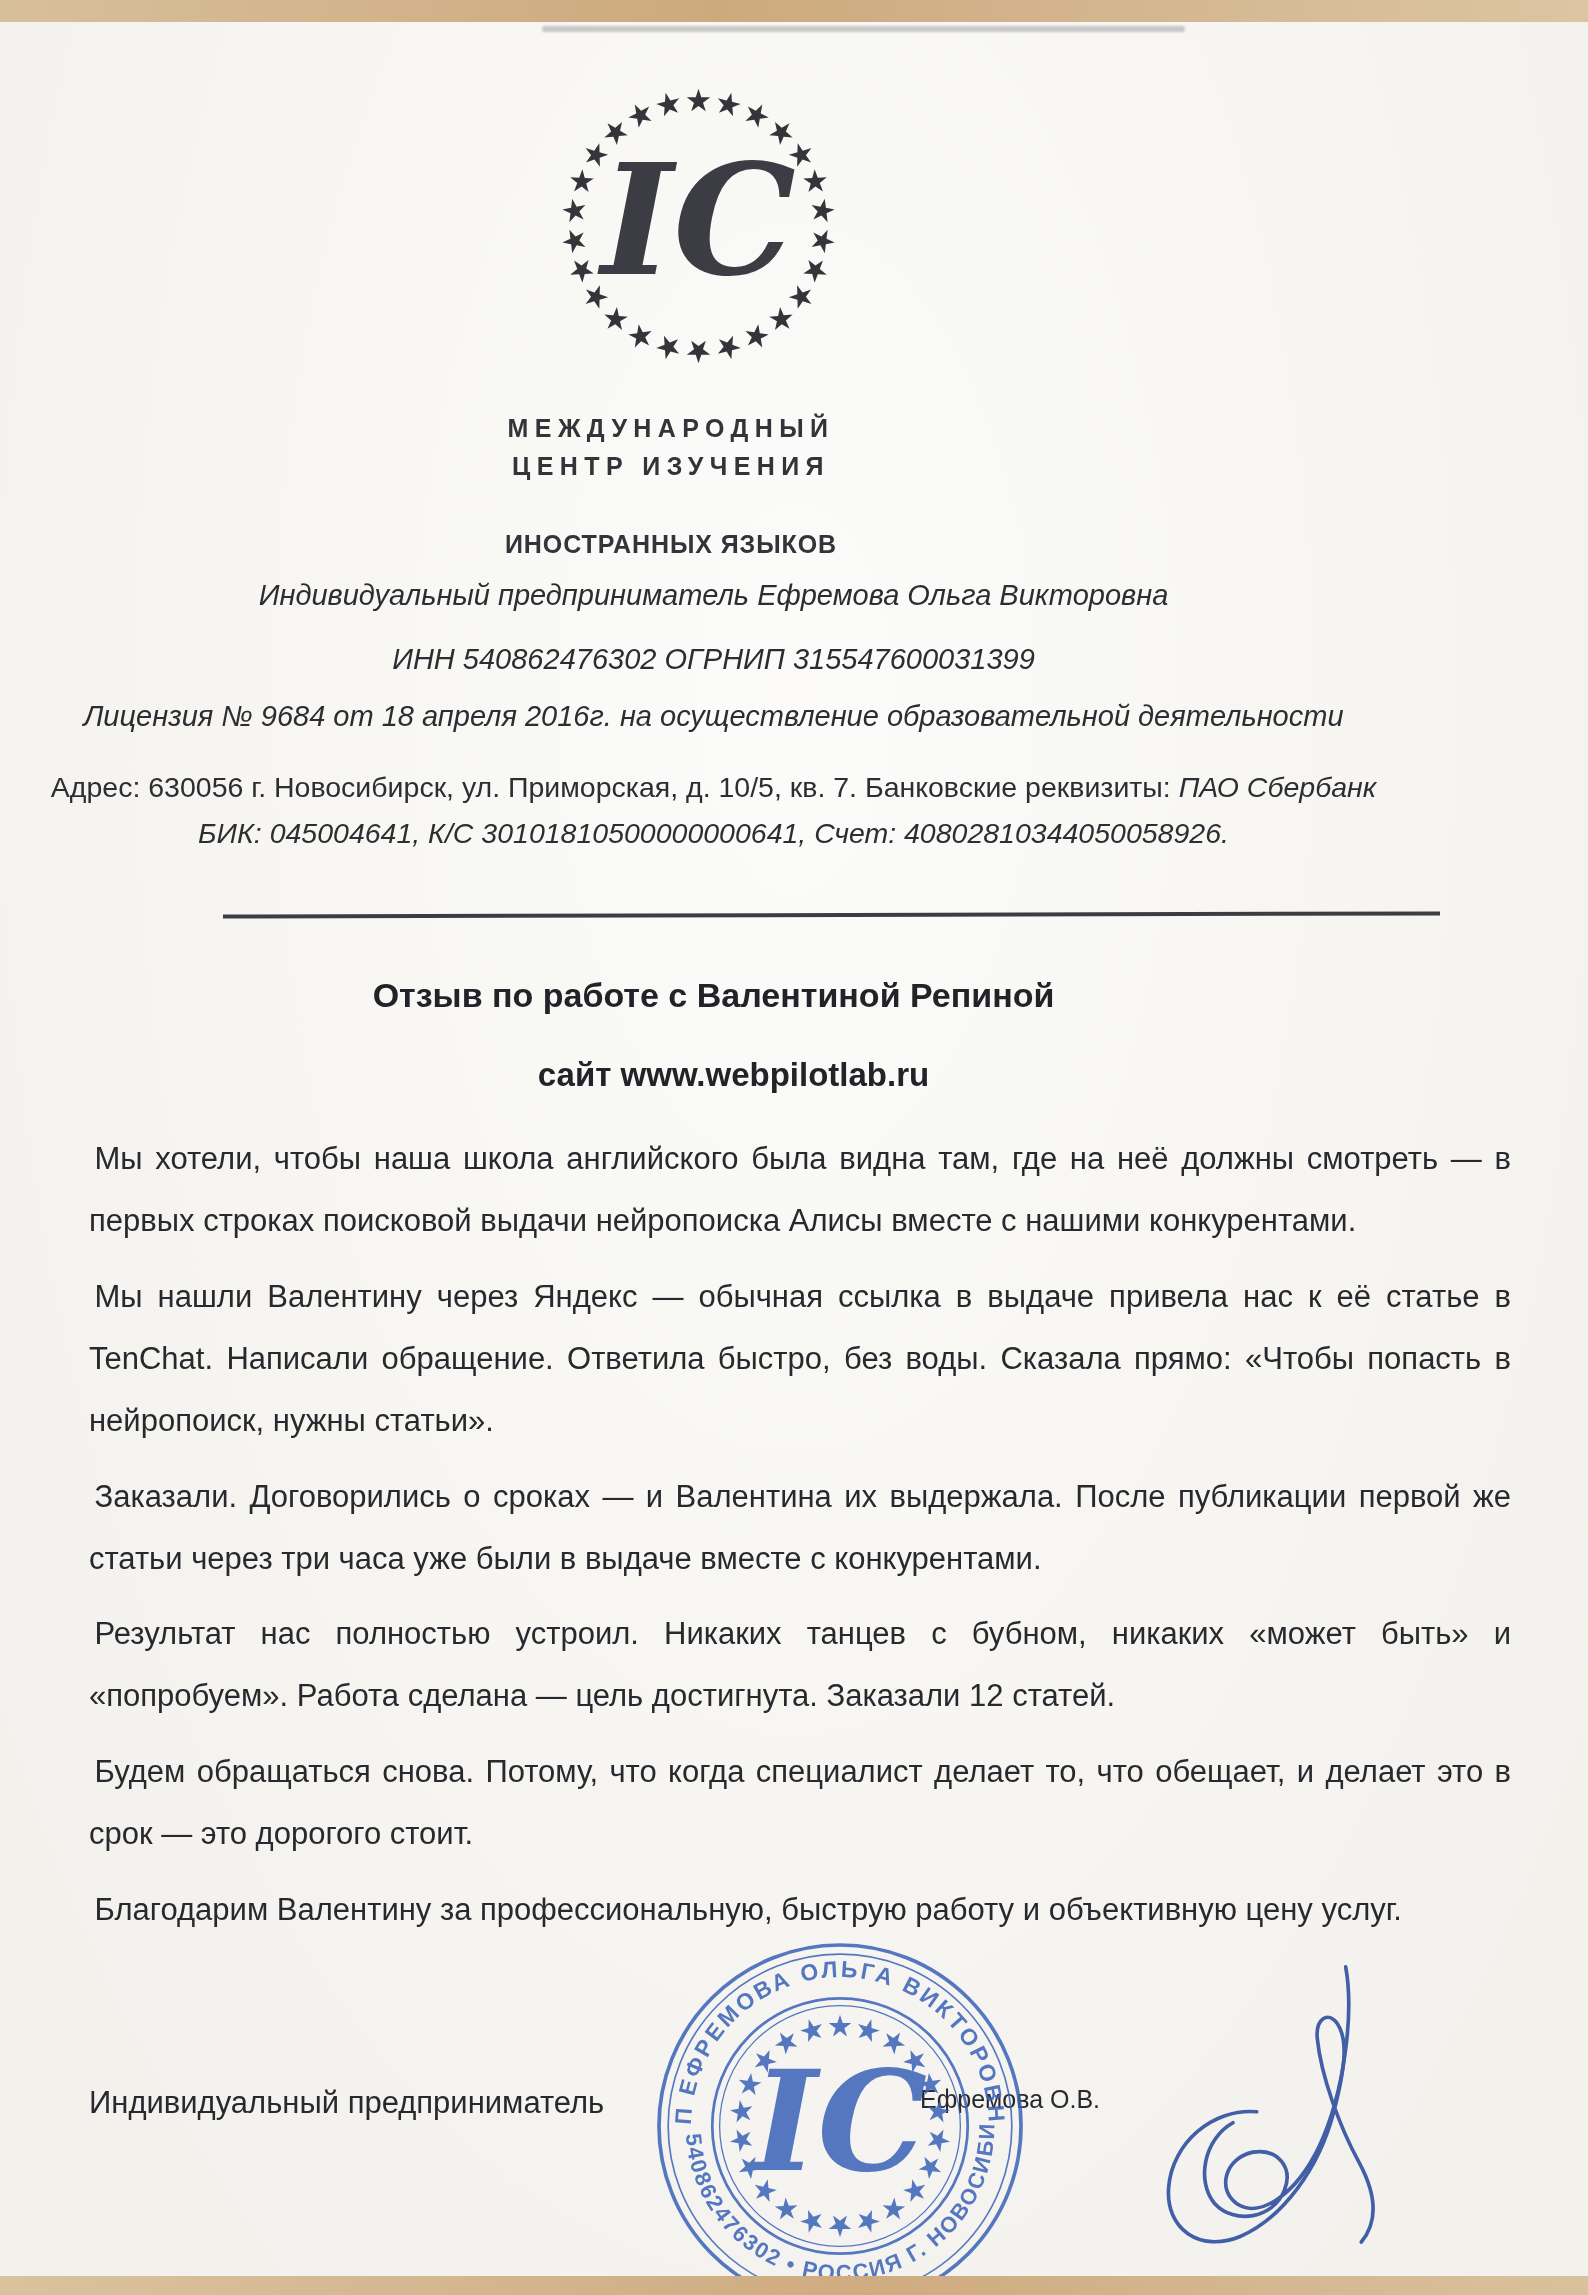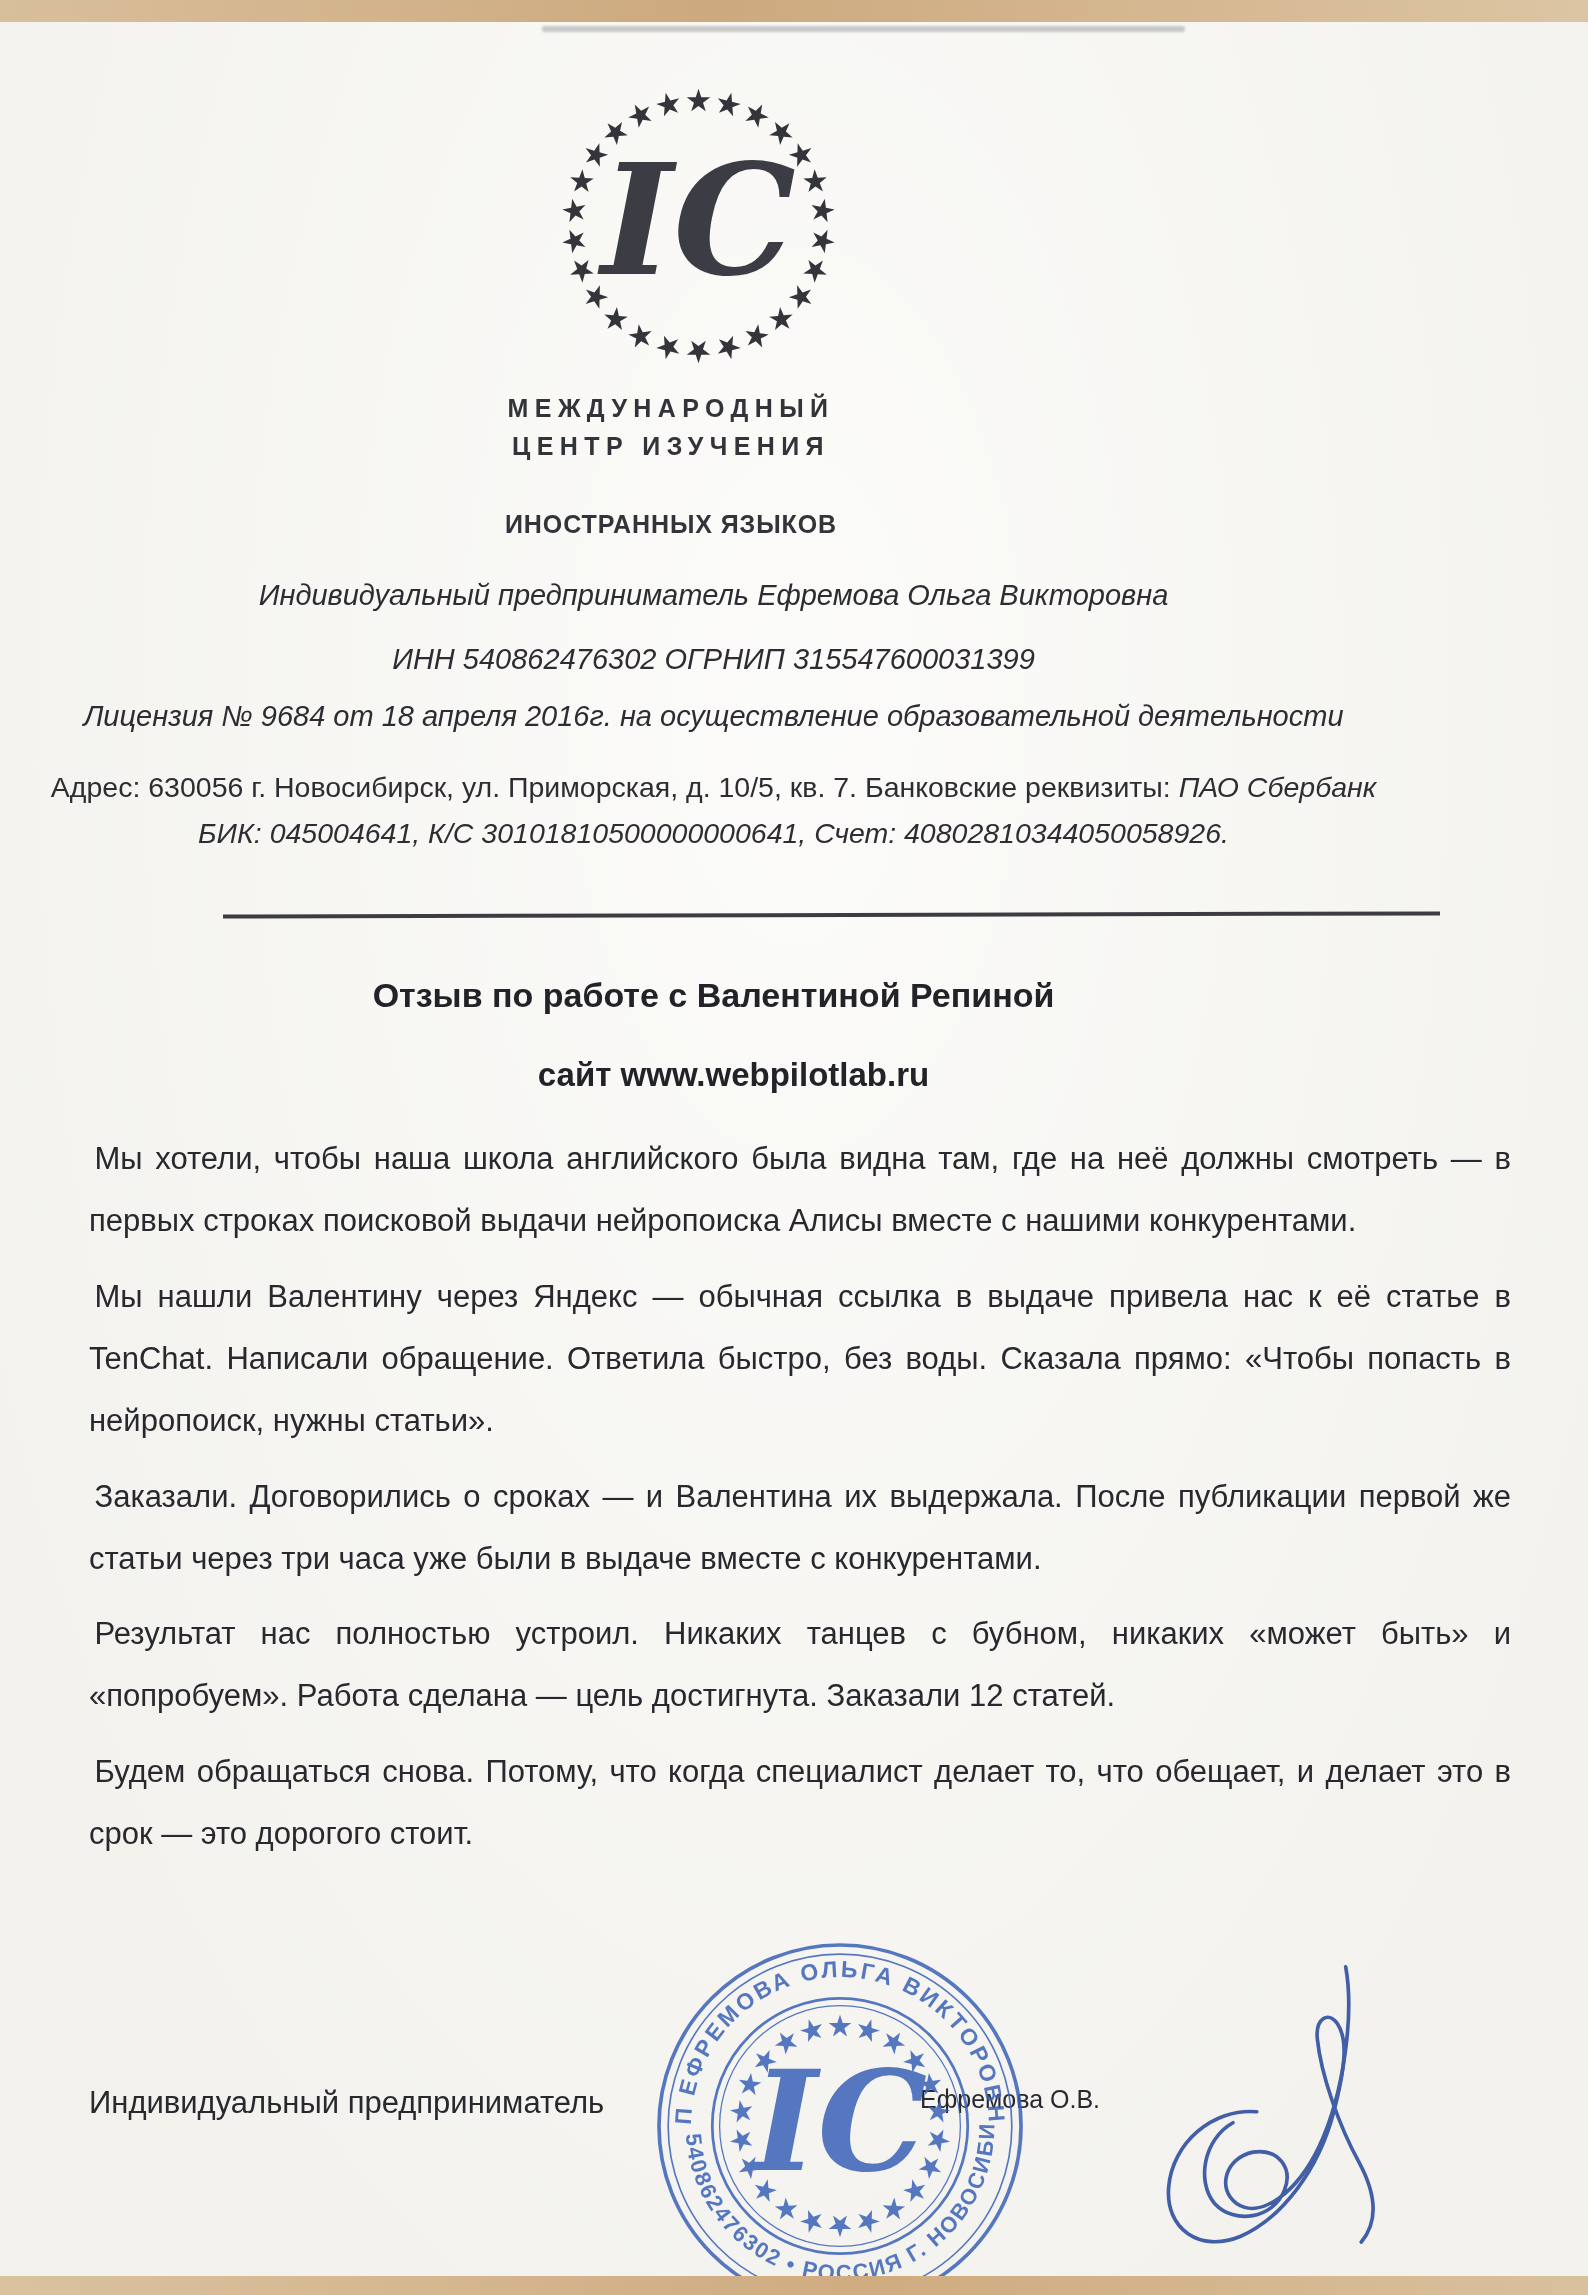--- a/index.html
+++ b/index.html
@@ -27,7 +27,7 @@
   .org-name{left:432px;top:389px;width:478px;text-align:center;
     font-weight:700;color:#33343a;}
   .org-line{font-size:25px;line-height:38px;}
-  .org-line.ls1{letter-spacing:6.4px;}
+  .org-line.ls1{letter-spacing:6.4px;margin-top:20px;}
   .org-line.ls2{letter-spacing:6.4px;}
   .org-line.ls3{letter-spacing:0.9px;margin-top:40px;}
 

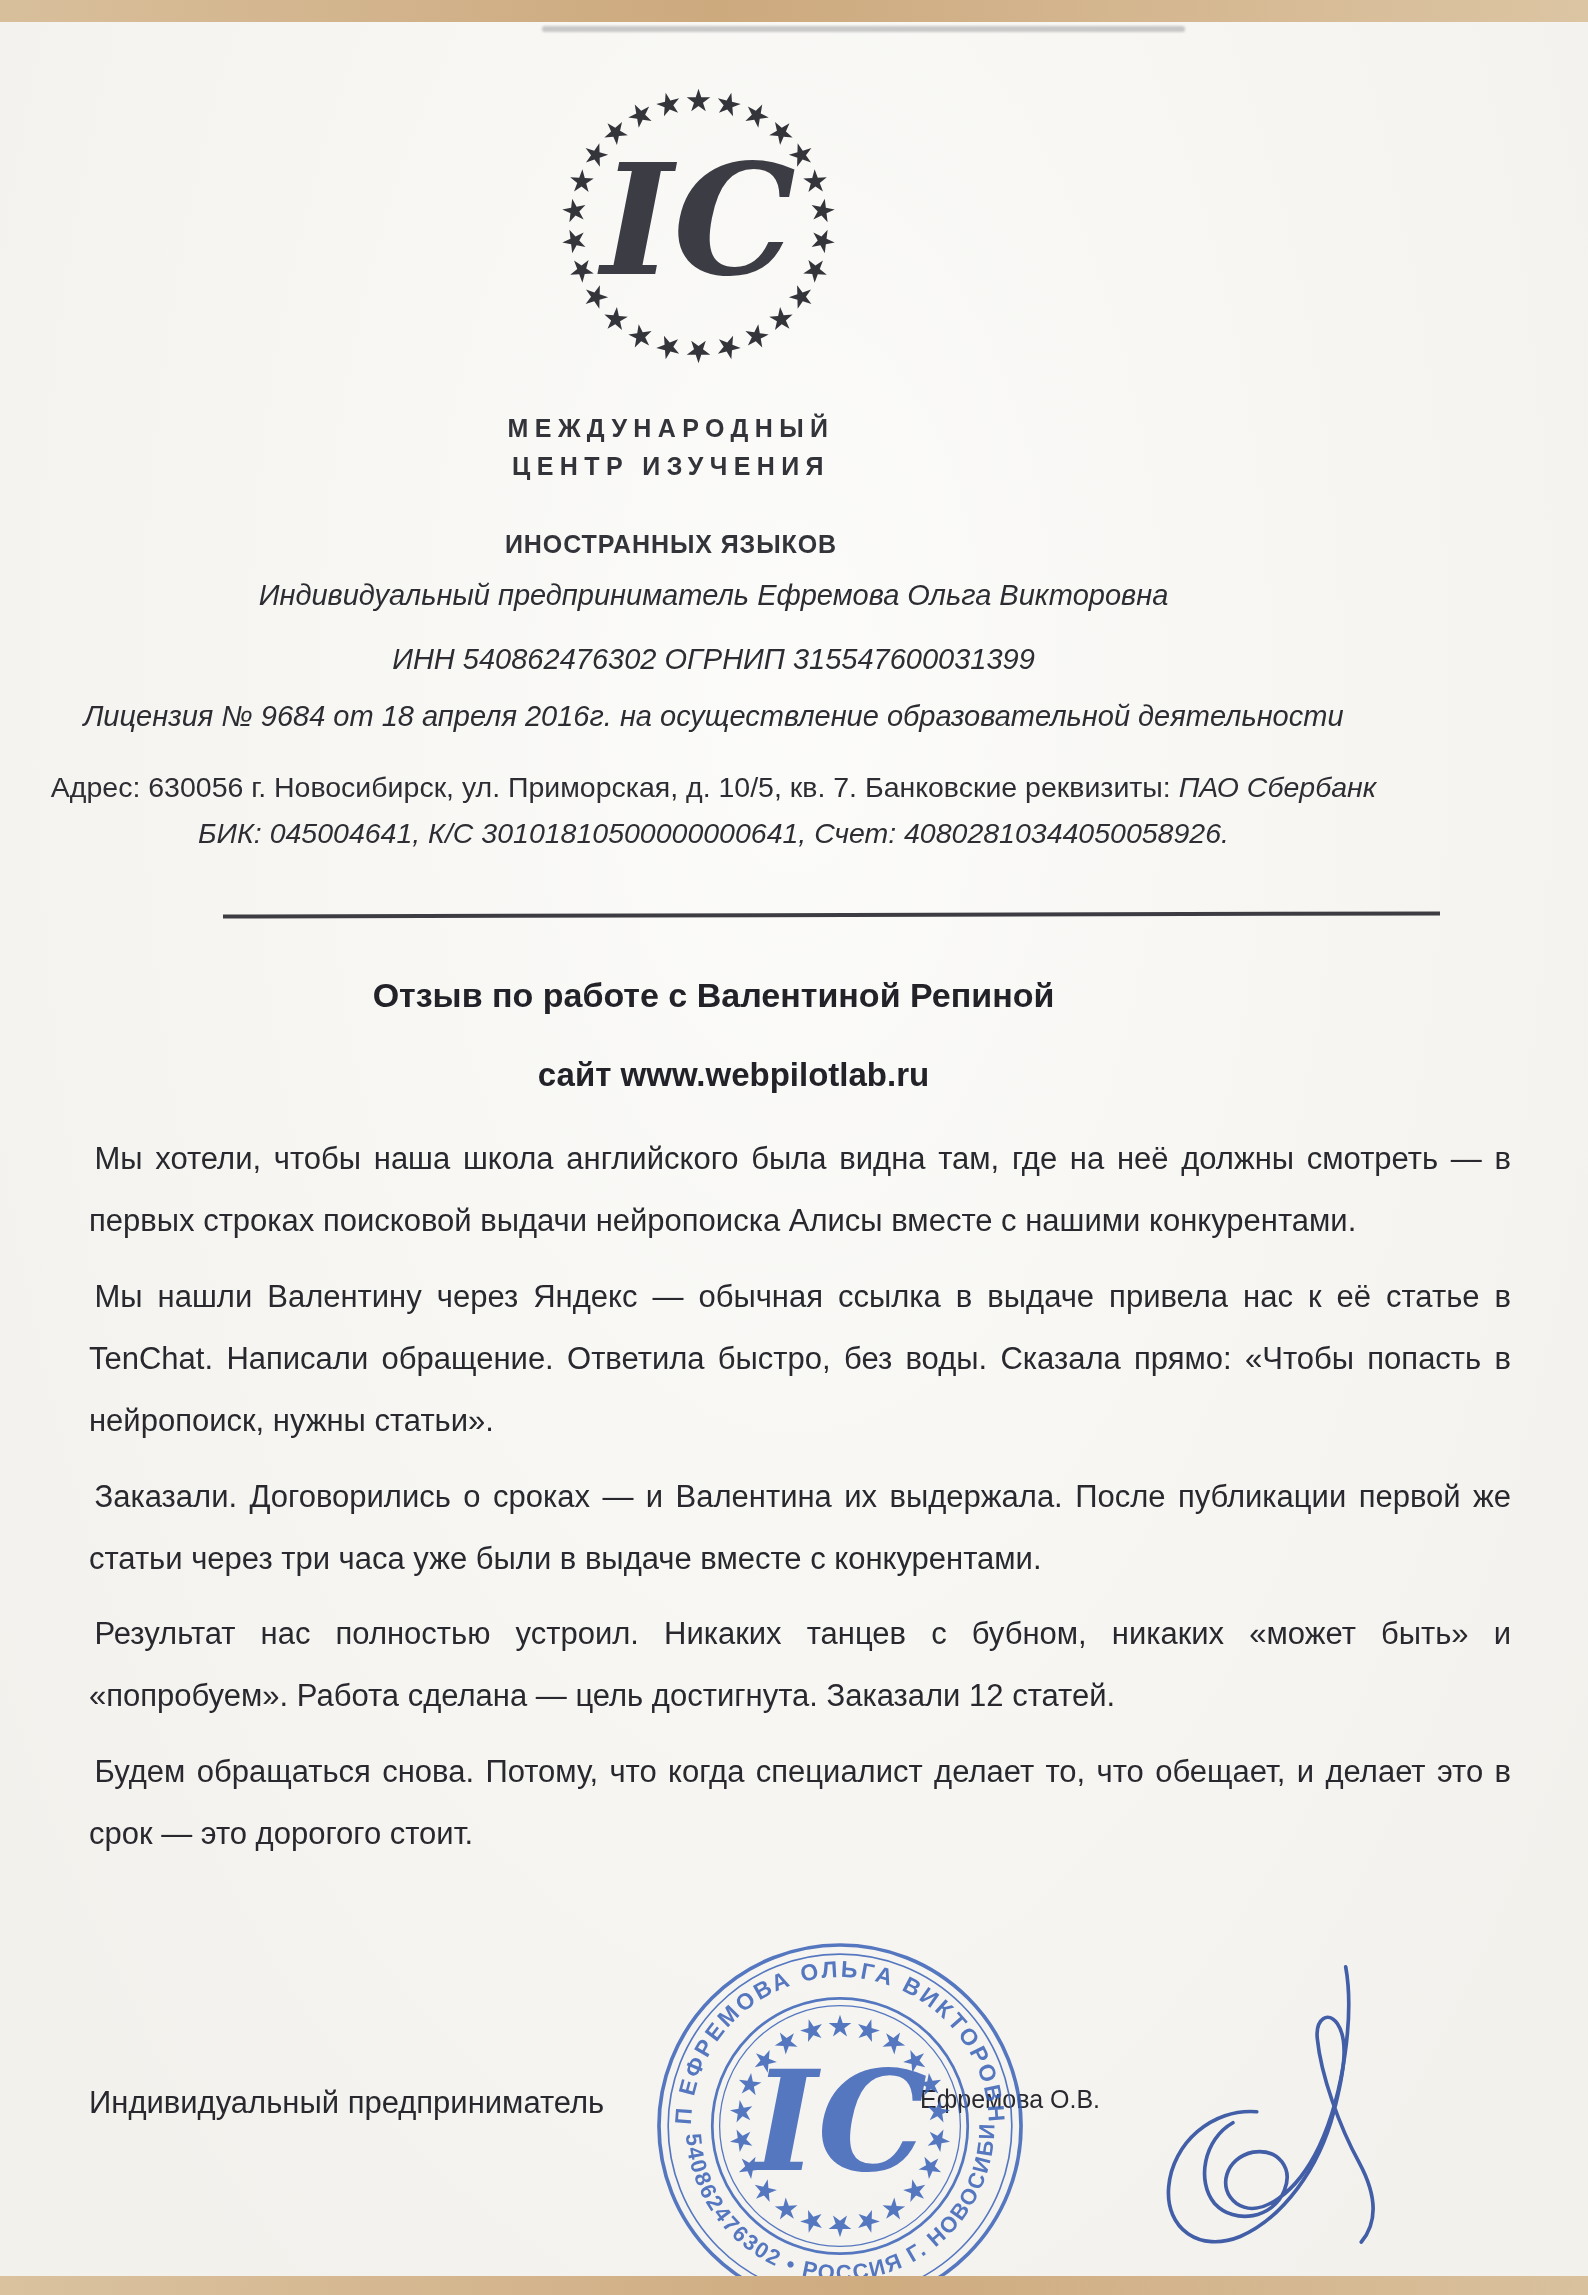--- a/index.html
+++ b/index.html
@@ -120,6 +120,7 @@
   <p>Заказали. Договорились о сроках — и Валентина их выдержала. После публикации первой же статьи через три часа уже были в выдаче вместе с конкурентами.</p>
   <p>Результат нас полностью устроил. Никаких танцев с бубном, никаких «может быть» и «попробуем». Работа сделана — цель достигнута. Заказали 12 статей.</p>
   <p>Будем обращаться снова. Потому, что когда специалист делает то, что обещает, и делает это в срок — это дорогого стоит.</p>
+  <p>Благодарим Валентину за профессиональную, быструю работу и объективную цену услуг.</p>
 </div>
 
 <div class="abs sign-row-label">Индивидуальный предприниматель</div>

